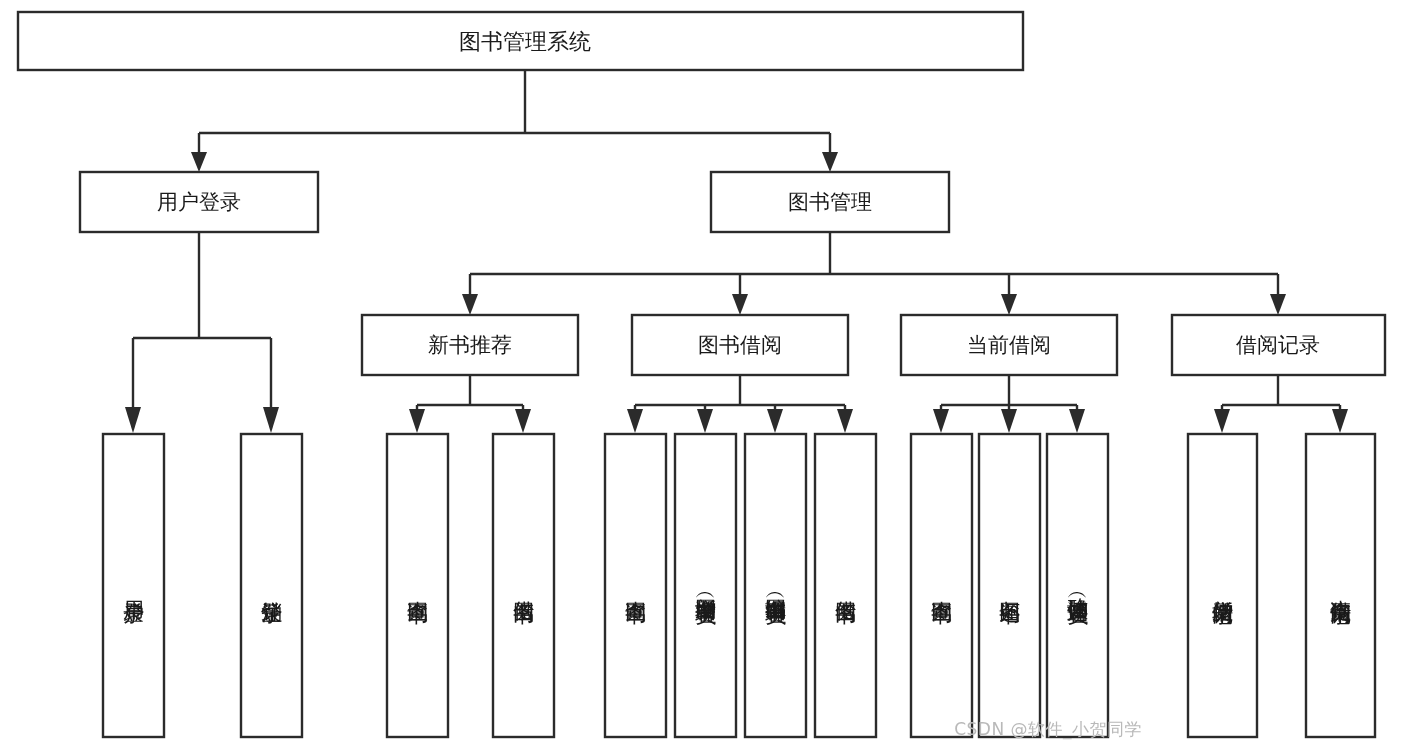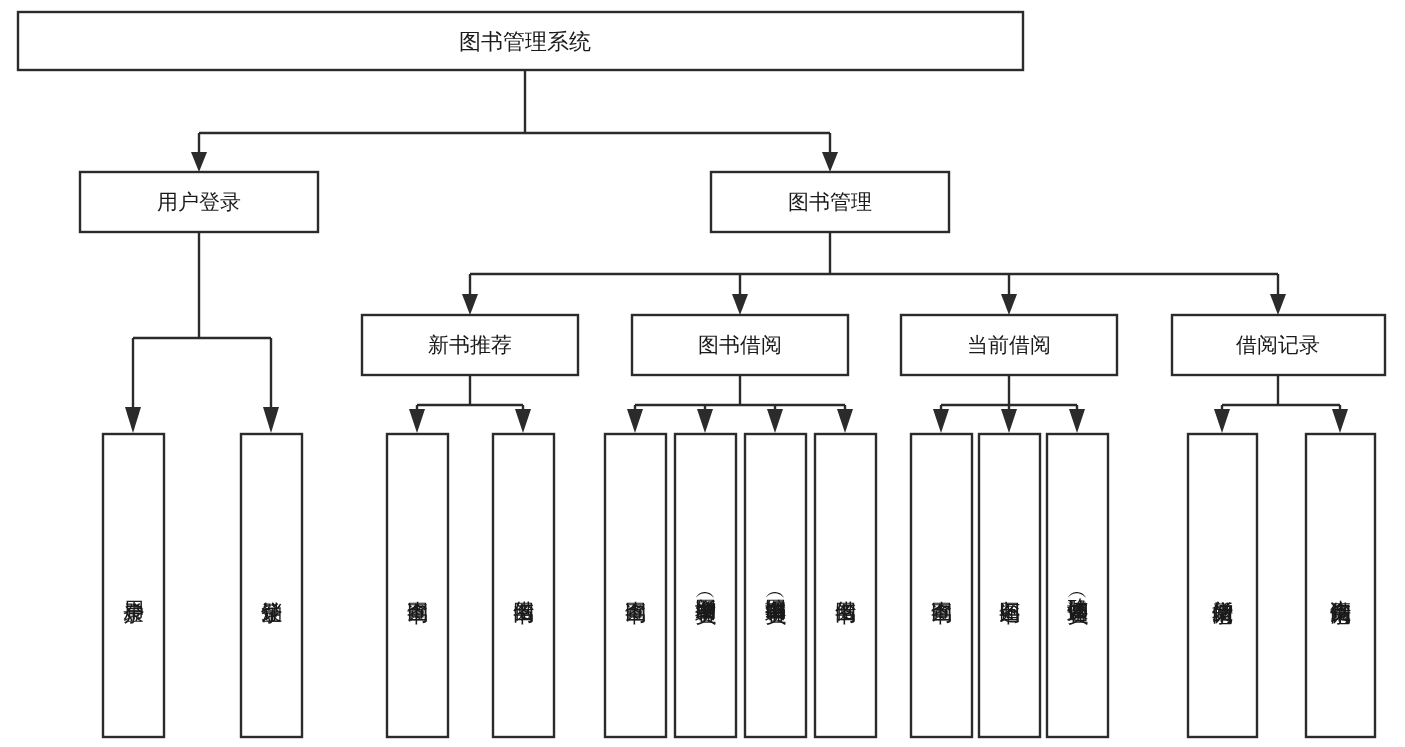--- a/index.html
+++ b/index.html
@@ -243,6 +243,7 @@
     <span class="leaf-label">查询借阅记录</span>
   </div>
 
+  <div class="watermark">CSDN @软件_小贺同学</div>
 
 </div>
 

